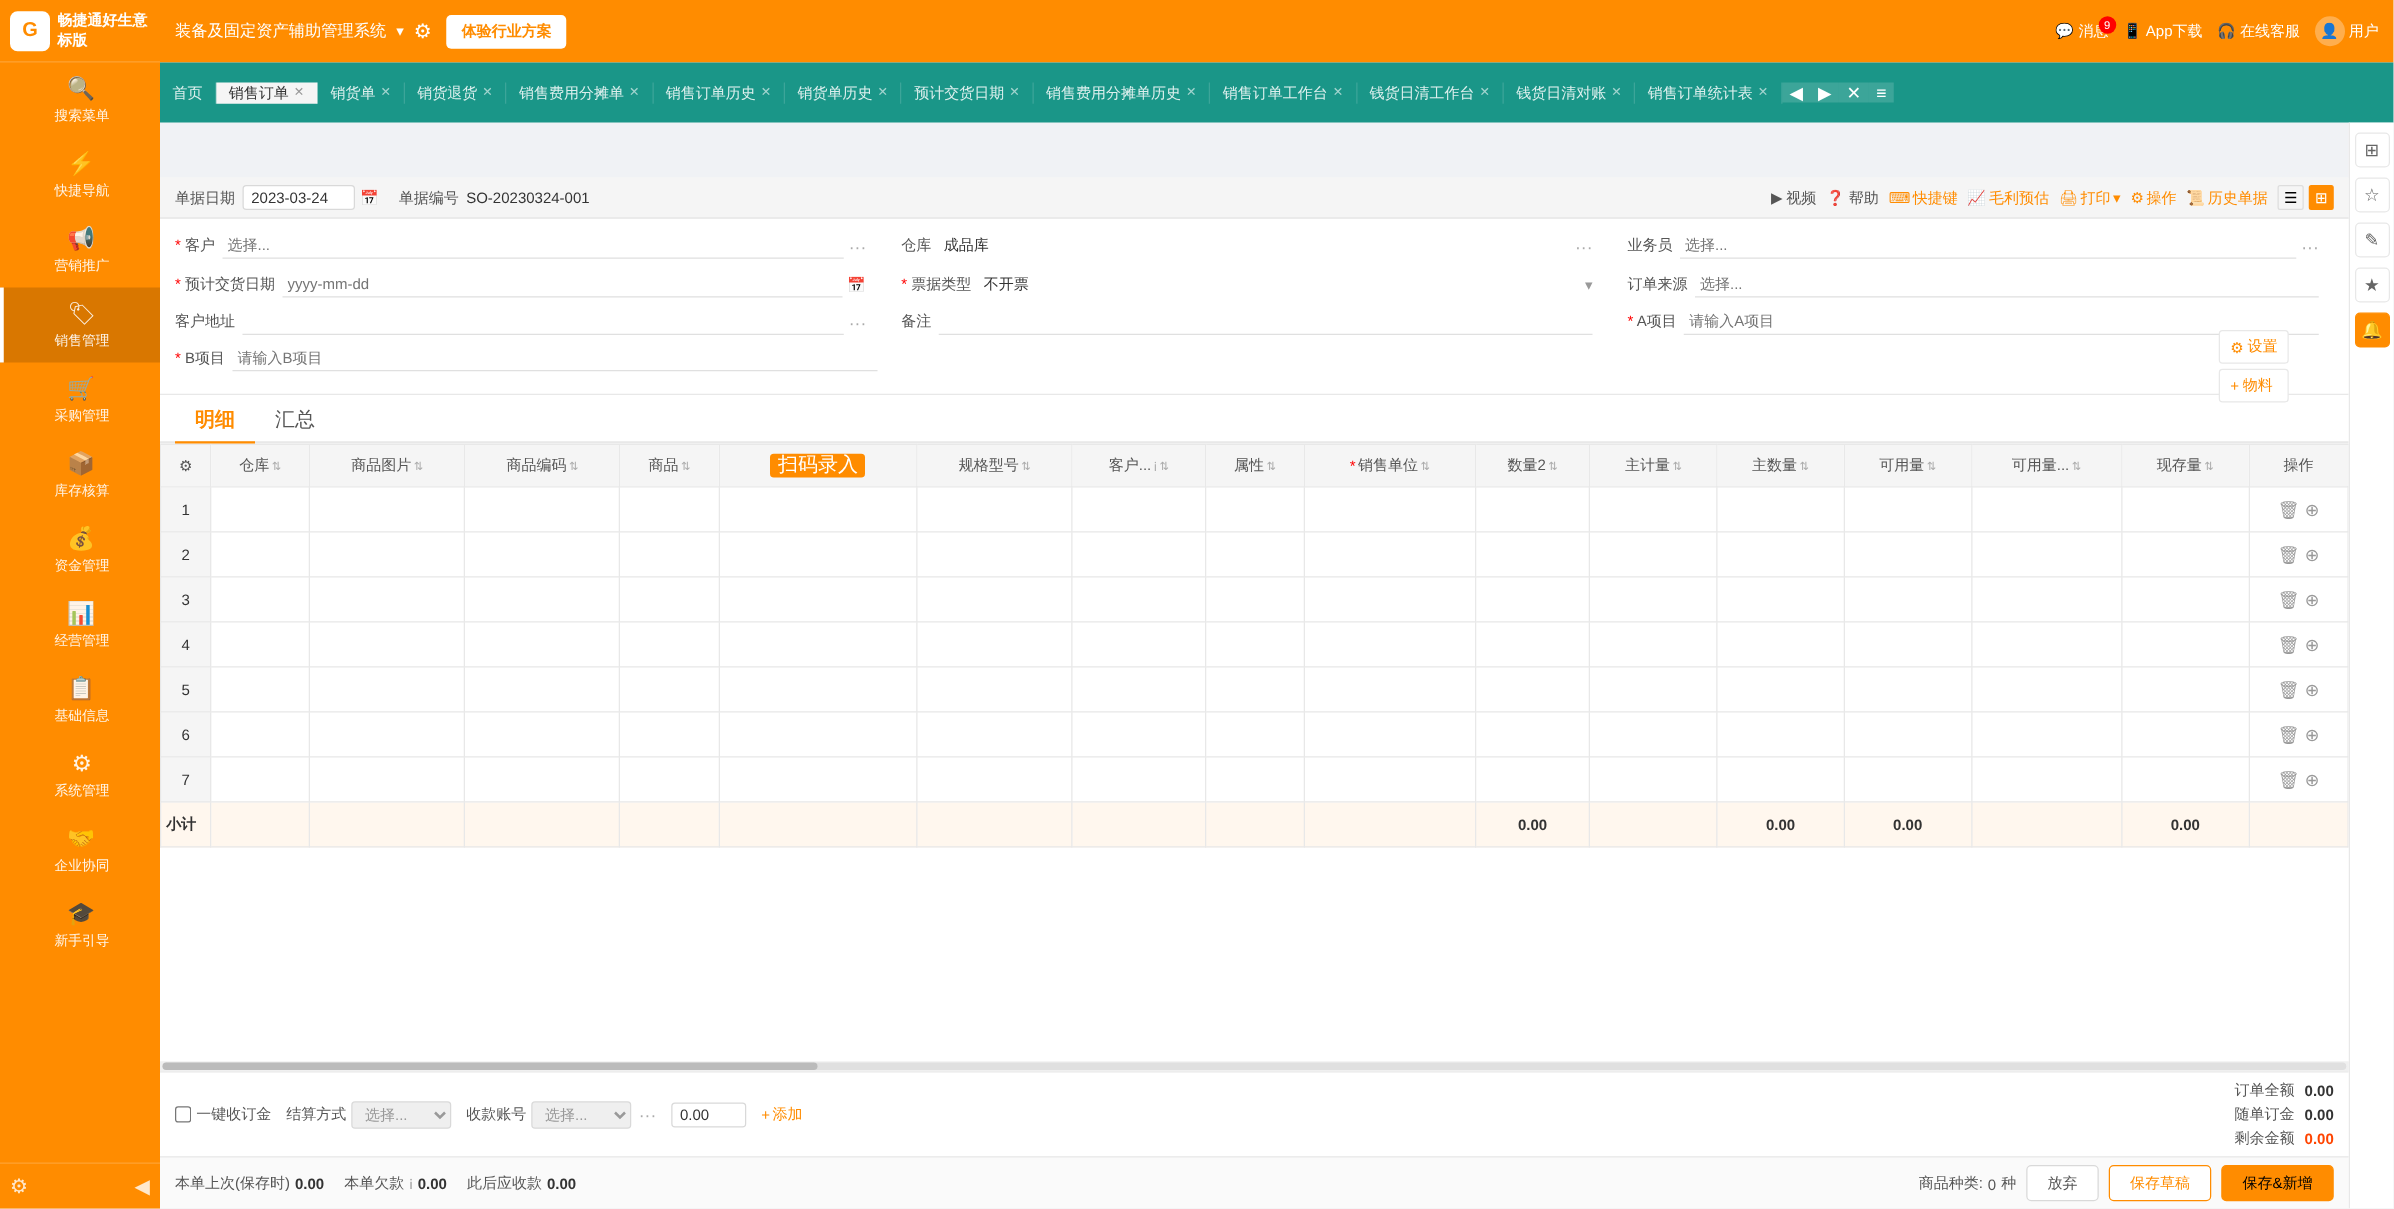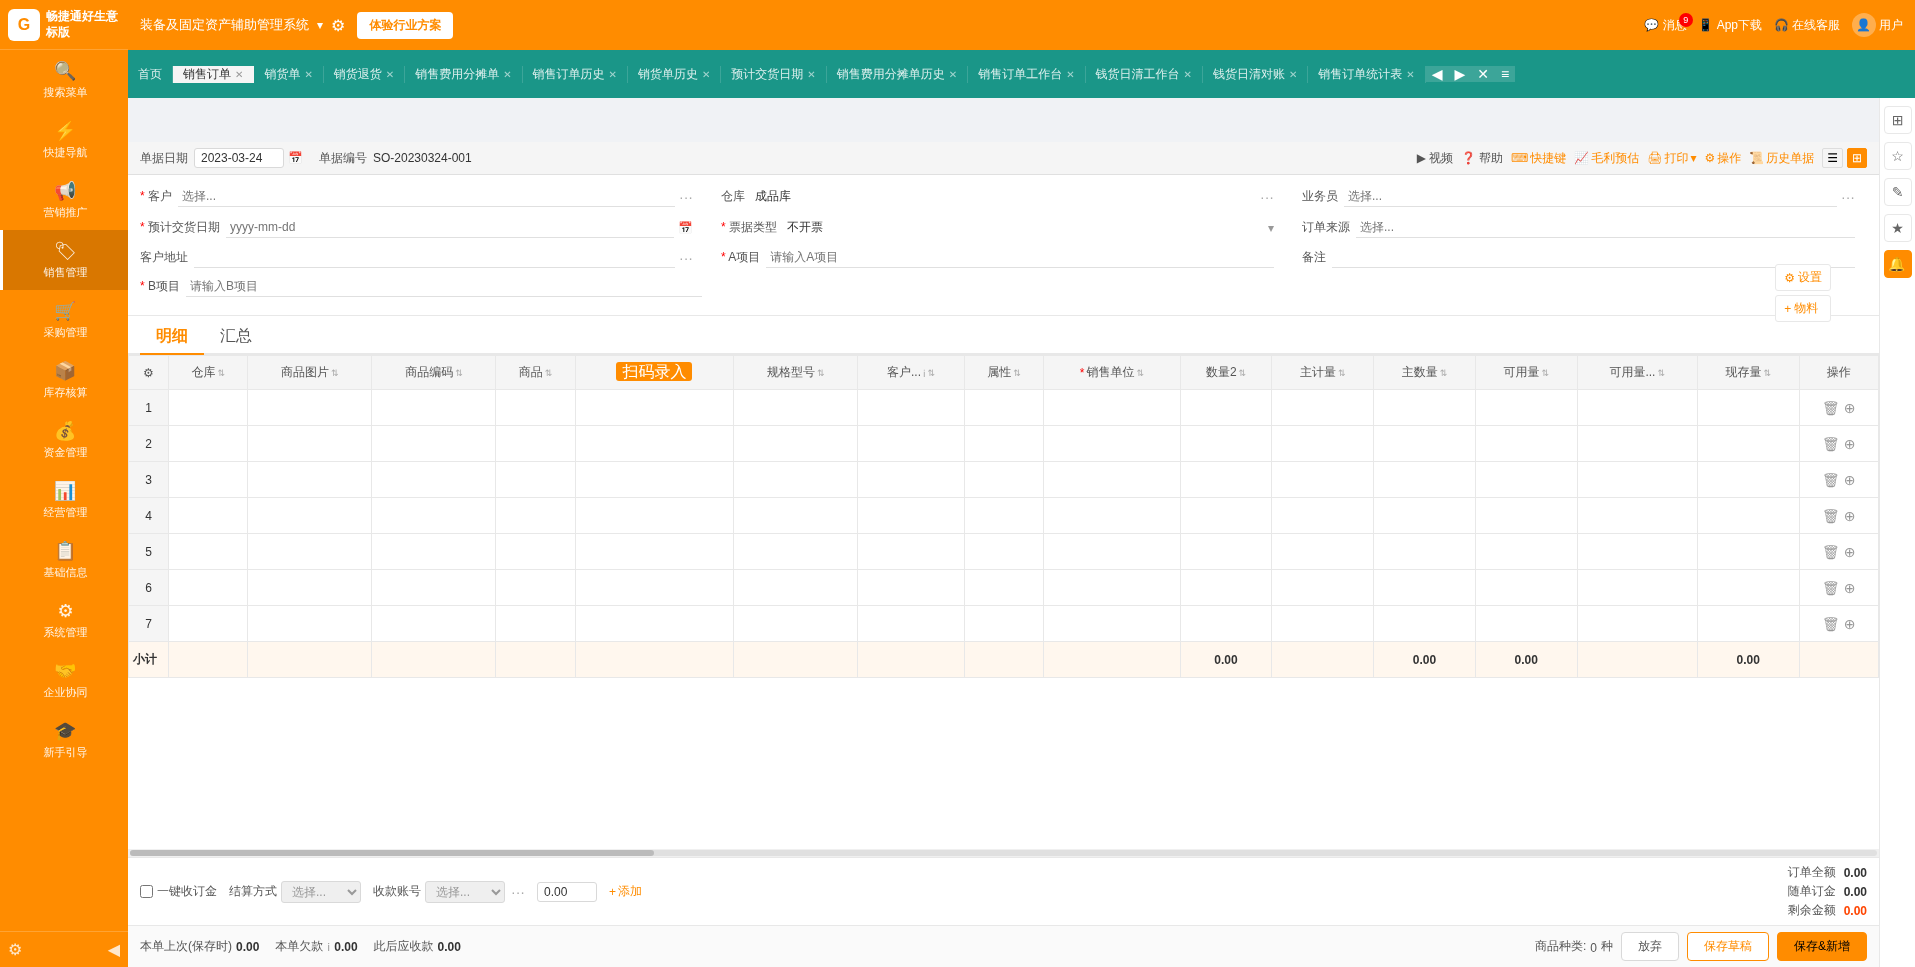--- a/index.html
+++ b/index.html
@@ -717,12 +717,12 @@
             <span class="form-ellipsis">···</span>
           </div>
           <div class="form-group" style="flex:2">
+            <span class="form-label">备注</span>
+            <input class="form-input" style="">
+          </div>
+          <div class="form-group" style="flex:2">
             <span class="form-label required">A项目</span>
             <input class="form-input" placeholder="请输入A项目" style="">
-          </div>
-          <div class="form-group" style="flex:2">
-            <span class="form-label">备注</span>
-            <input class="form-input" style="">
           </div>
         </div>
         <div class="form-row">

